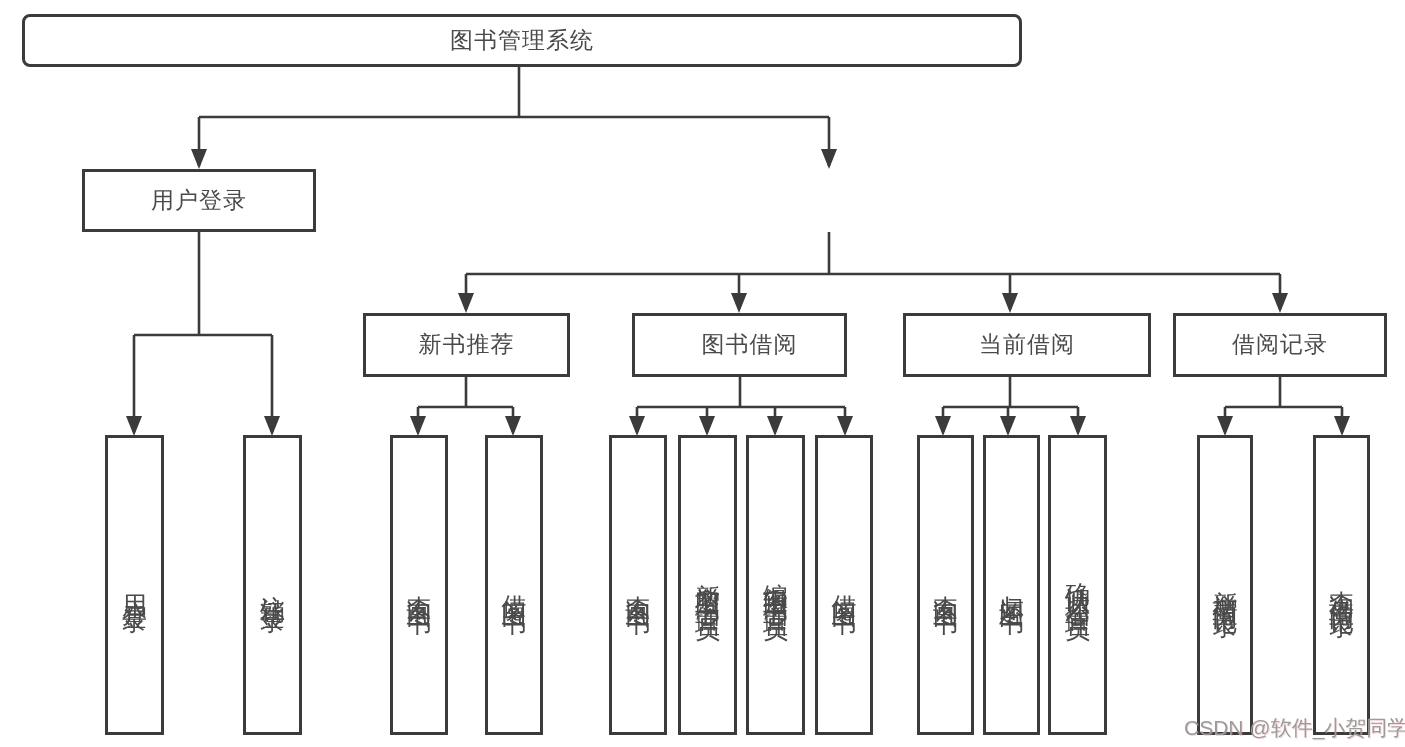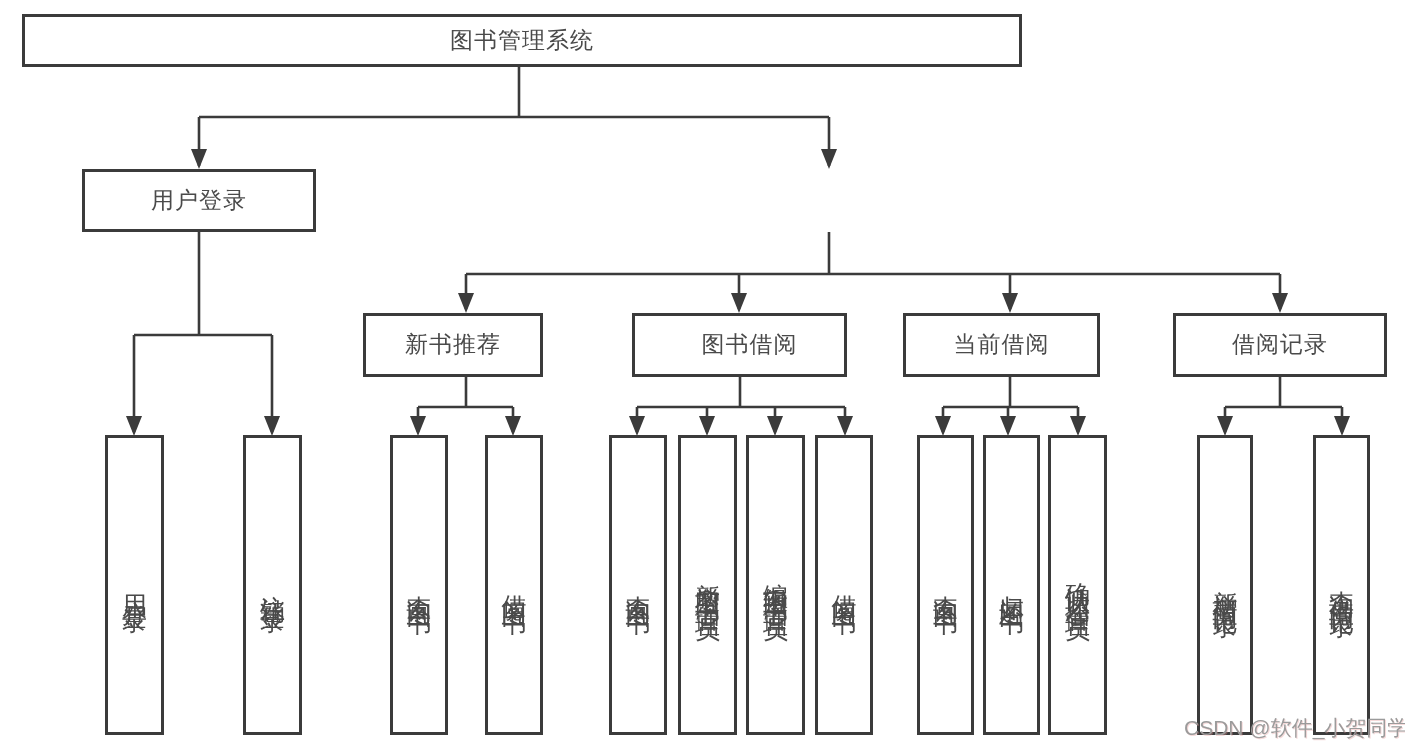--- a/index.html
+++ b/index.html
@@ -108,7 +108,7 @@
       <polygon points="1342,436 1334,416 1350,416" fill="#3b3b3b"></polygon>
     </svg>
 
-  <div class="box" style="left:22px; top:14px; width:1000px; height:53px;">图书管理系统</div>
+  <div class="box" style="left:22px; top:14px; width:1000px; height:53px;border-radius:8px;">图书管理系统</div>
 
   <div class="box" style="left:82px; top:169px; width:234px; height:63px;">用户登录</div>
 

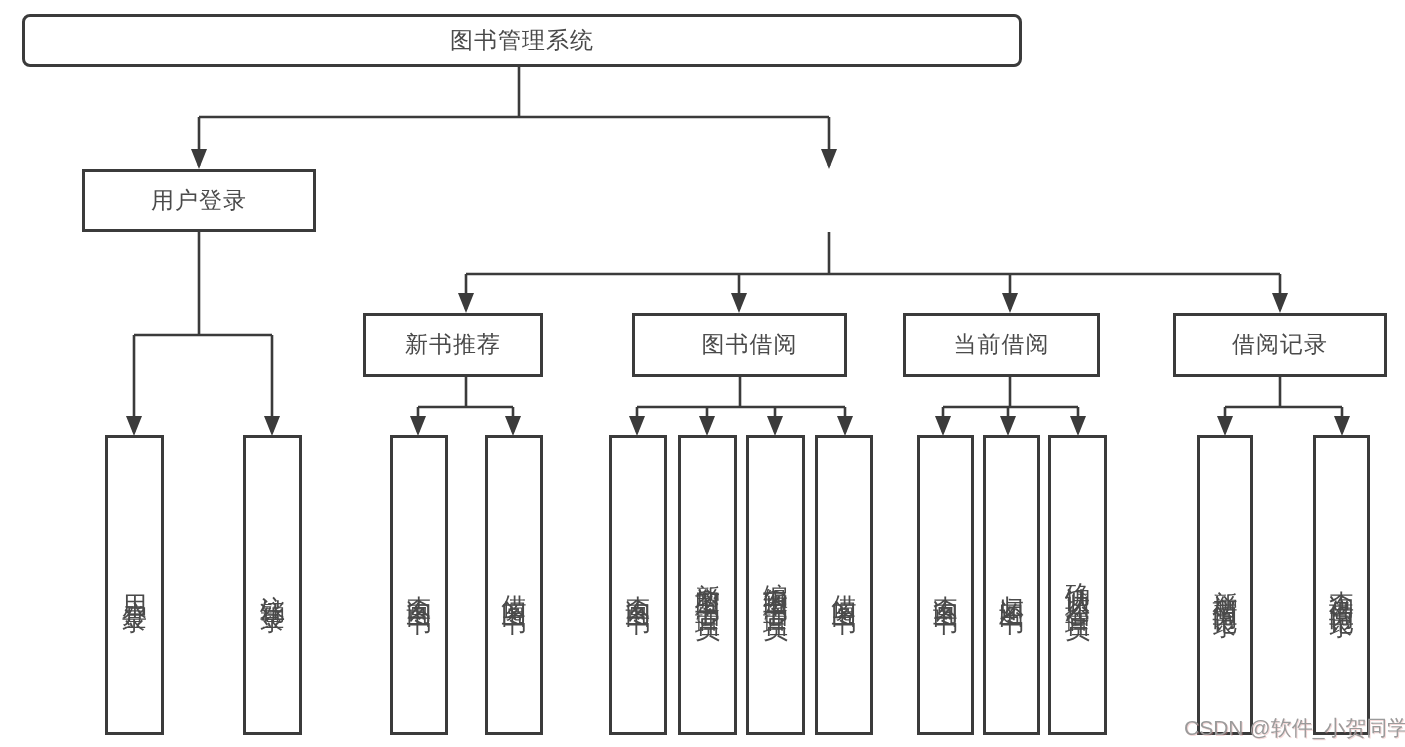--- a/index.html
+++ b/index.html
@@ -112,7 +112,7 @@
 
   <div class="box" style="left:82px; top:169px; width:234px; height:63px;">用户登录</div>
 
-  <div class="box" style="left:363px; top:313px; width:180px; height:64px;">新书推荐</div>
+  <div class="box" style="left:363px; top:313px; width:207px; height:64px;">新书推荐</div>
   <div class="box" style="left:632px; top:313px; width:215px; height:64px;padding-left:20px;">图书借阅</div>
   <div class="box" style="left:903px; top:313px; width:197px; height:64px;">当前借阅</div>
   <div class="box" style="left:1173px; top:313px; width:214px; height:64px;text-align:center;">借阅记录</div>

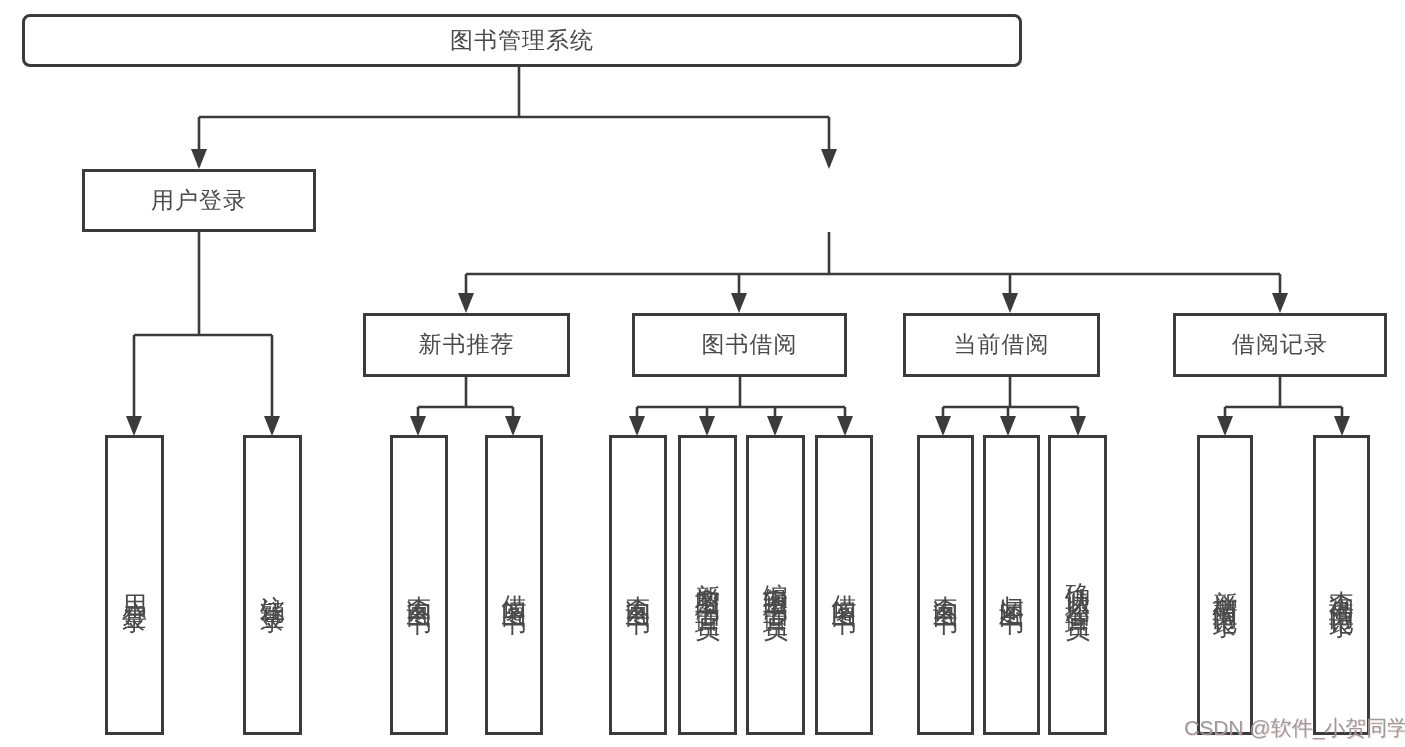--- a/index.html
+++ b/index.html
@@ -114,7 +114,7 @@
 
   <div class="box" style="left:363px; top:313px; width:207px; height:64px;">新书推荐</div>
   <div class="box" style="left:632px; top:313px; width:215px; height:64px;padding-left:20px;">图书借阅</div>
-  <div class="box" style="left:903px; top:313px; width:197px; height:64px;">当前借阅</div>
+  <div class="box" style="left:903px; top:313px; width:248px; height:64px;">当前借阅</div>
   <div class="box" style="left:1173px; top:313px; width:214px; height:64px;text-align:center;">借阅记录</div>
 
   <div class="box vbox" style="left:105px; top:435px; width:59px; height:300px;">用户登录</div>

